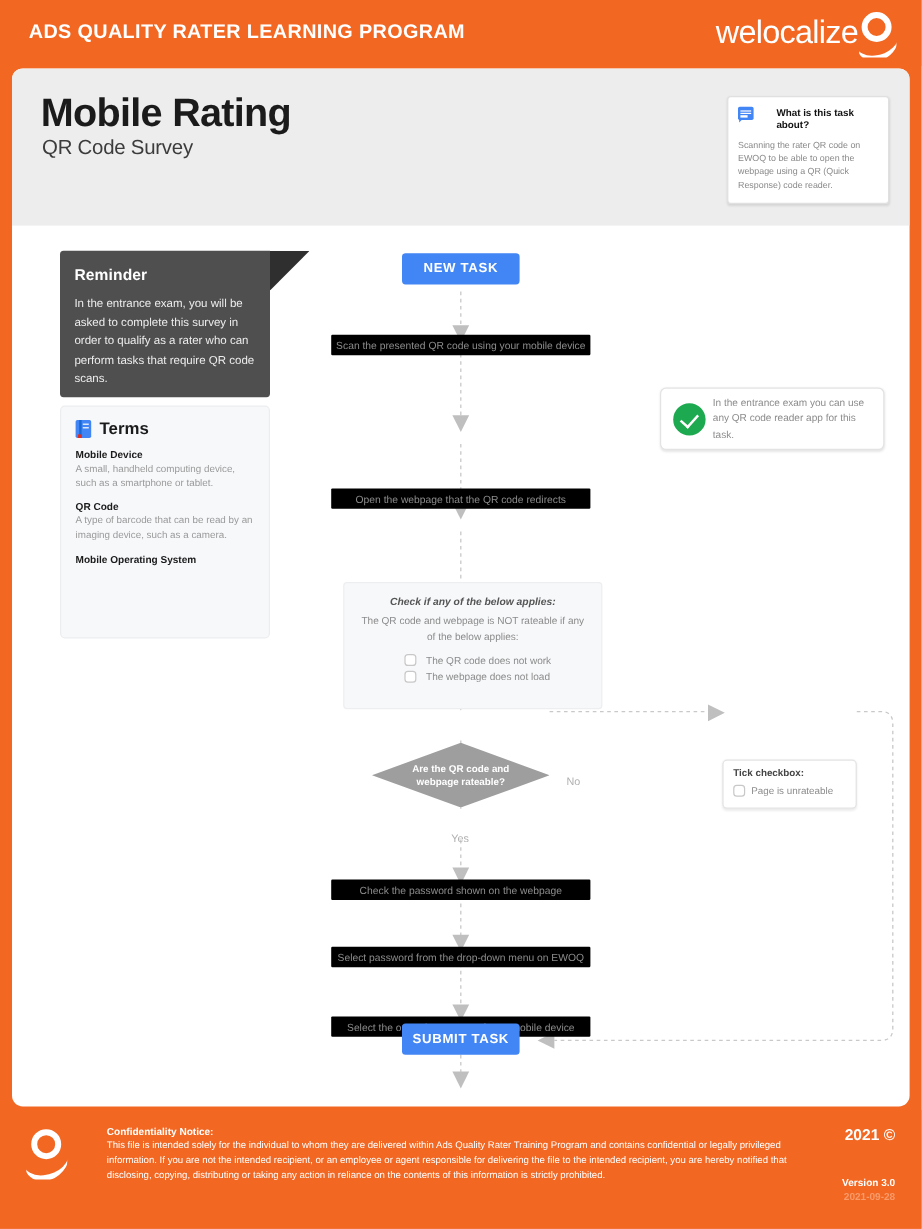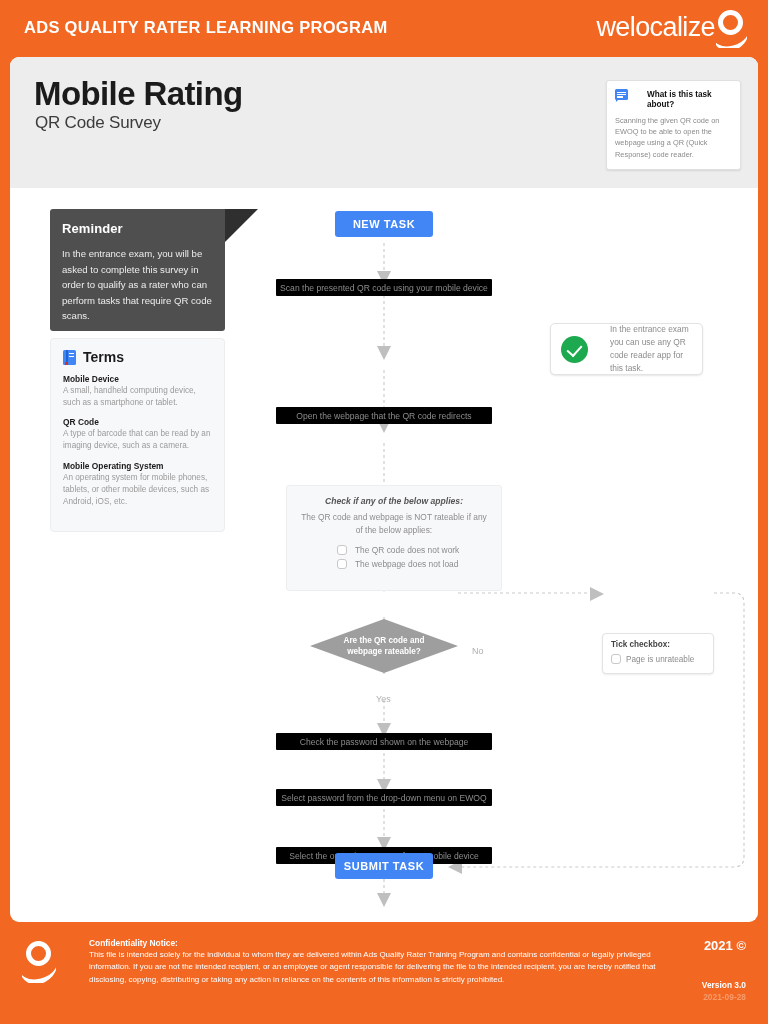--- a/index.html
+++ b/index.html
@@ -278,7 +278,7 @@
       </span>
       <span class="label">What is this task about?</span>
     </div>
-    <div class="body">Scanning the given QR code on EWOQ to be able to open the webpage using a QR (Quick Response) code reader.</div>
+    <div class="body">Scanning the rater QR code on EWOQ to be able to open the webpage using a QR (Quick Response) code reader.</div>
   </div>
 
   <div class="ribbon-fold"></div>

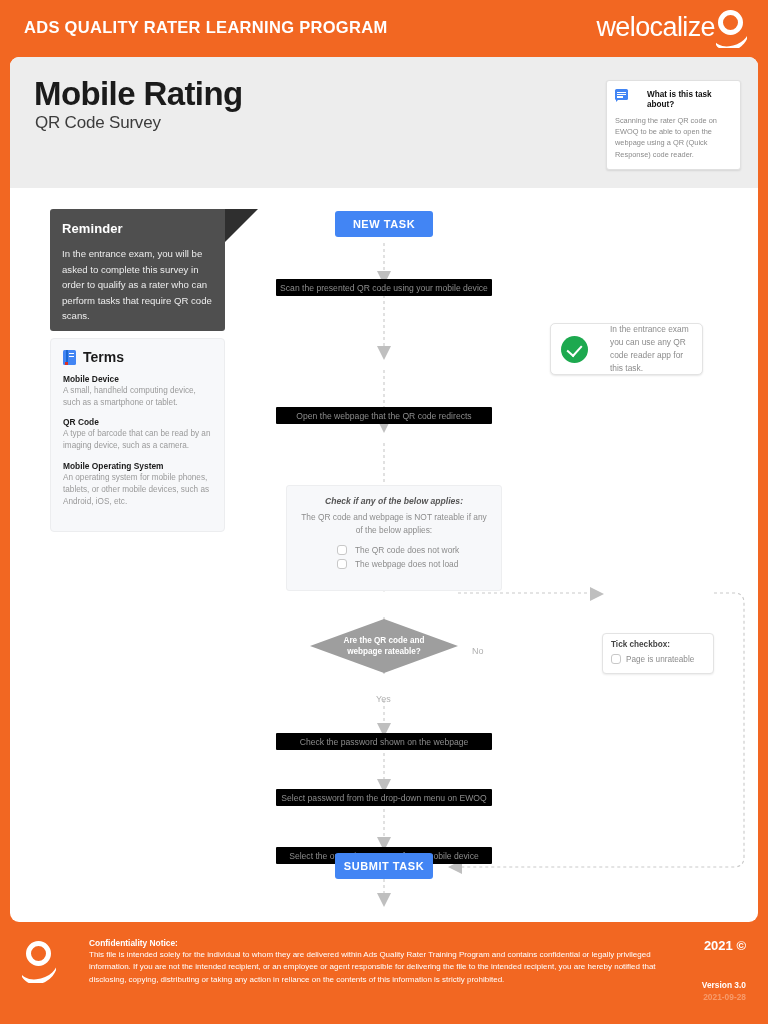--- a/index.html
+++ b/index.html
@@ -166,9 +166,9 @@
 
   
   .green-callout{
-    position:absolute; left:540px; top:266px; width:153px; height:52px;
+    position:absolute; left:540px; top:266px; width:187px; height:52px;
     background:#fff; border:1px solid #E3E3E3; border-radius:5px;
-    display:flex; align-items:center; gap:22px; padding:0 10px;
+    display:flex; align-items:center; gap:6px; padding:0 10px;
     box-shadow:0 1px 2px rgba(0,0,0,.10);
   }
   .check-circle{

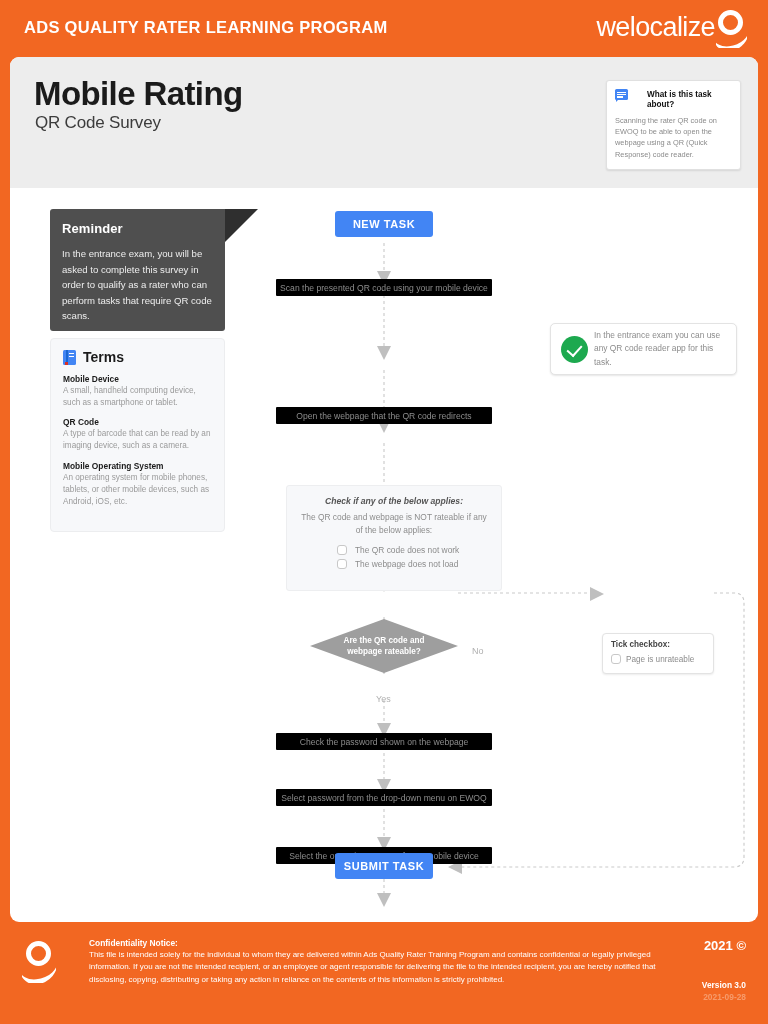--- a/index.html
+++ b/index.html
@@ -308,7 +308,6 @@
     </div>
     <div class="term-item">
       <div class="term-name">Mobile Operating System</div>
-      <div class="term-def">An operating system for mobile phones, tablets, or other mobile devices, such as Android, iOS, etc.</div>
     </div>
   </div>
 

